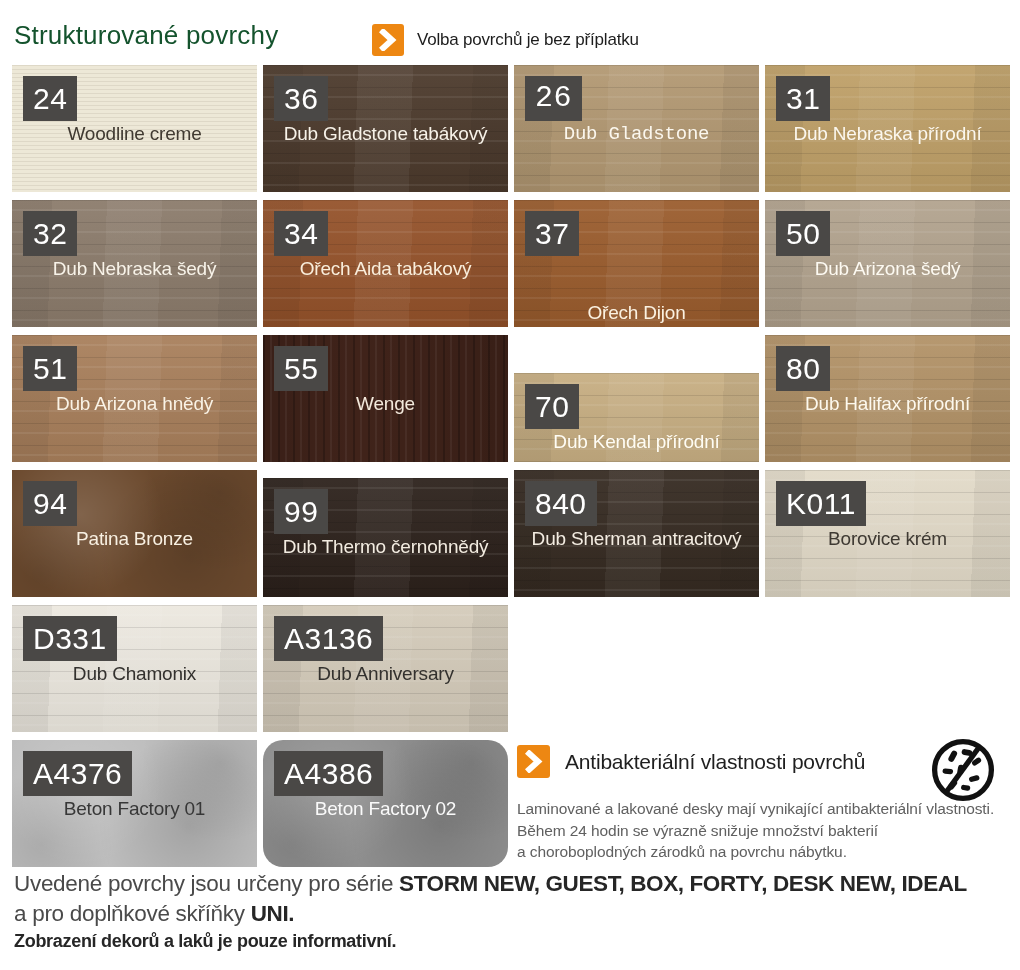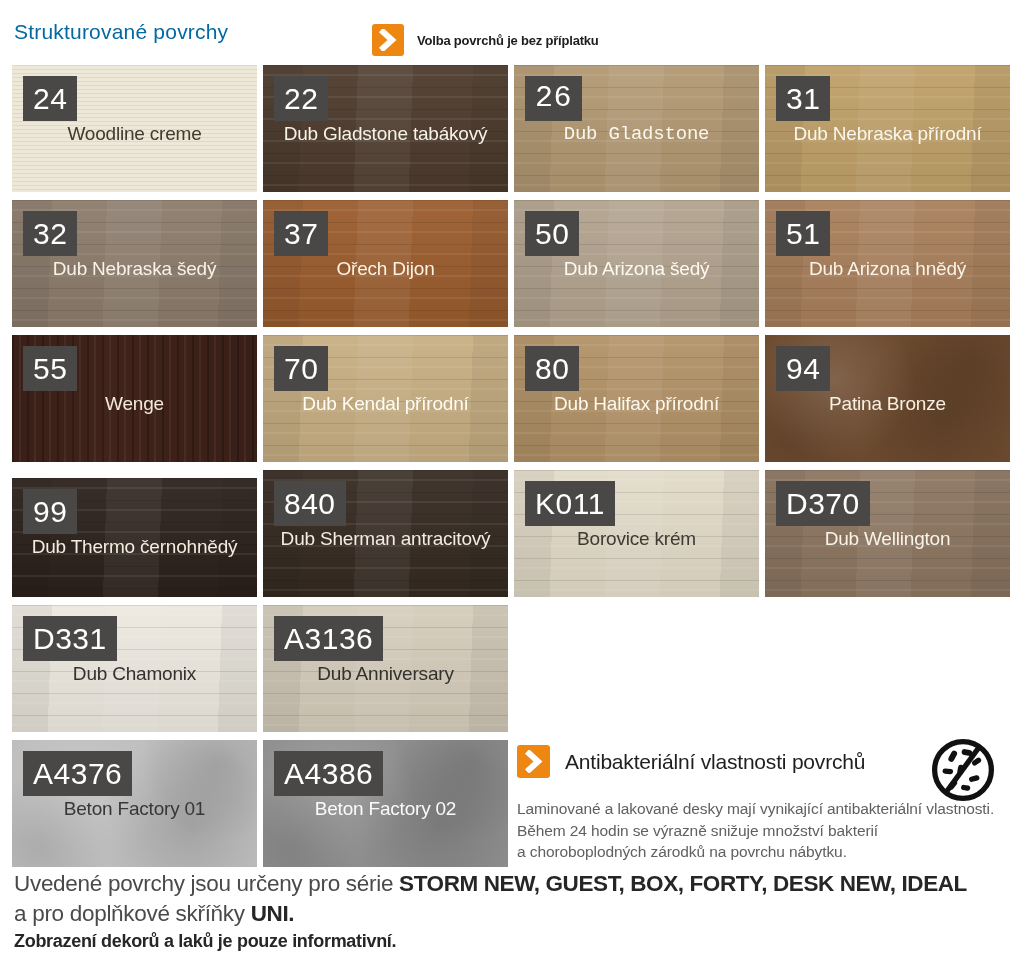--- a/index.html
+++ b/index.html
@@ -14,7 +14,7 @@
   
   .title {
     position:absolute; left:14px; top:20px;
-    font-size:21px; font-weight:300; color:#0369a1; letter-spacing:0.2px;
+    font-size:26px; font-weight:300; color:#14532d; letter-spacing:0.2px;
   }
   .hdr-note { position:absolute; left:372px; top:24px; display:flex; align-items:center; gap:13px; }
   .arrow-badge {

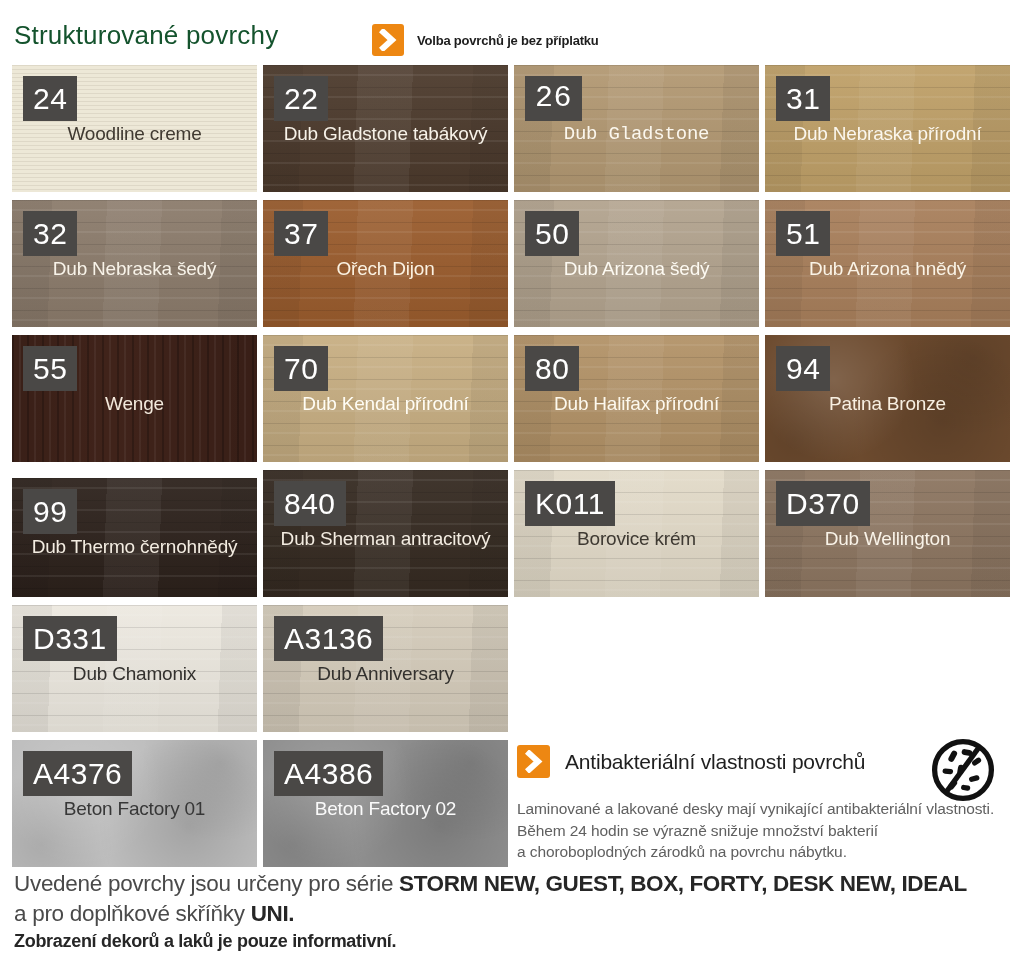--- a/index.html
+++ b/index.html
@@ -22,7 +22,7 @@
     display:flex; align-items:center; justify-content:center; flex:0 0 auto;
   }
   .arrow-badge svg { display:block; }
-  .hdr-note-text { font-size:13px; font-weight:700; color:#1d1d1d; letter-spacing:-0.2px; }
+  .hdr-note-text { font-size:17px; font-weight:400; color:#1d1d1d; letter-spacing:-0.2px; }
 
   
   .grid {

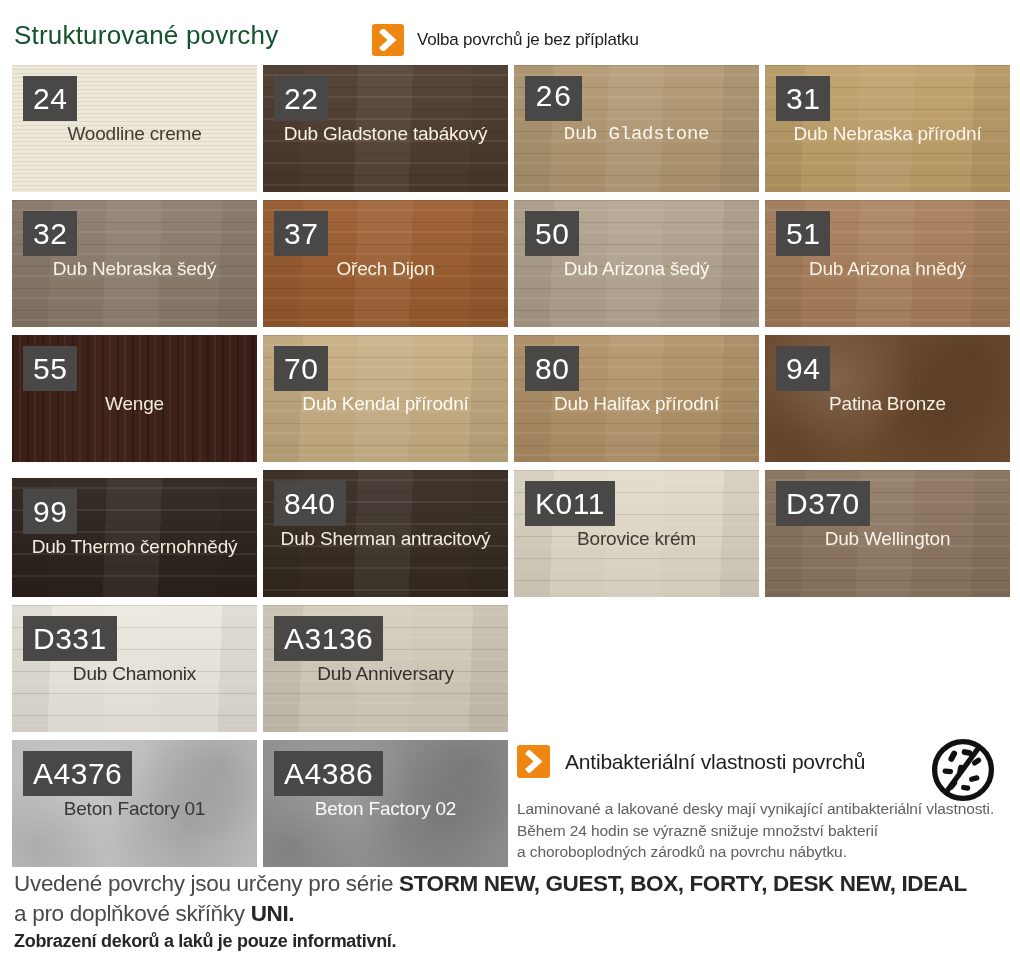--- a/index.html
+++ b/index.html
@@ -143,7 +143,7 @@
   </div>
 
   <div class="swatch g-wood-h" style="background-color: rgb(76, 58, 44);">
-    <div class="code">22</div>
+    <div class="code">36</div>
     <div class="name" style="color: rgb(247, 242, 232);">Dub Gladstone tabákový</div>
   </div>
 

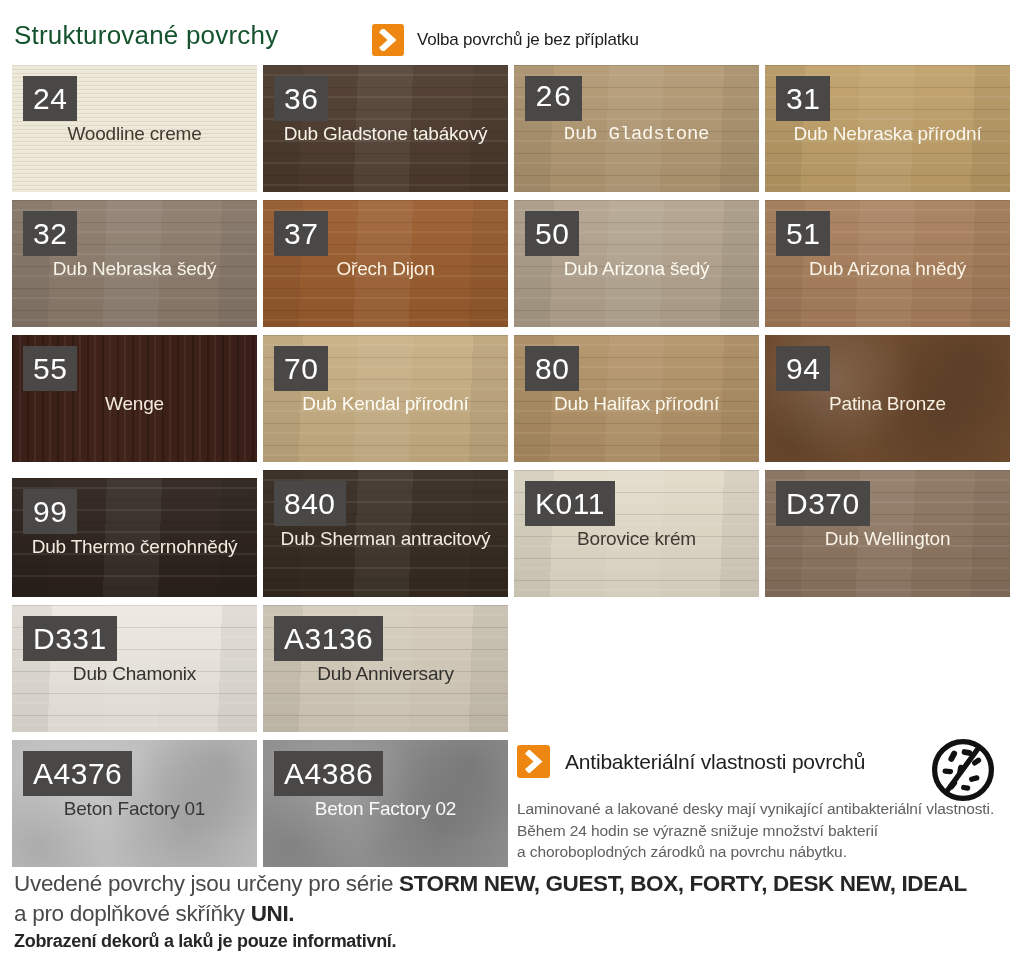--- a/index.html
+++ b/index.html
@@ -162,6 +162,10 @@
     <div class="name" style="color: rgb(248, 243, 233);">Dub Nebraska šedý</div>
   </div>
 
+  <div class="swatch g-wood-h" style="background-color: rgb(148, 82, 42);">
+    <div class="code">34</div>
+    <div class="name" style="color: rgb(249, 238, 220);">Ořech Aida tabákový</div>
+  </div>
 
   <div class="swatch g-wood-h" style="background-color: rgb(154, 92, 45);">
     <div class="code">37</div>

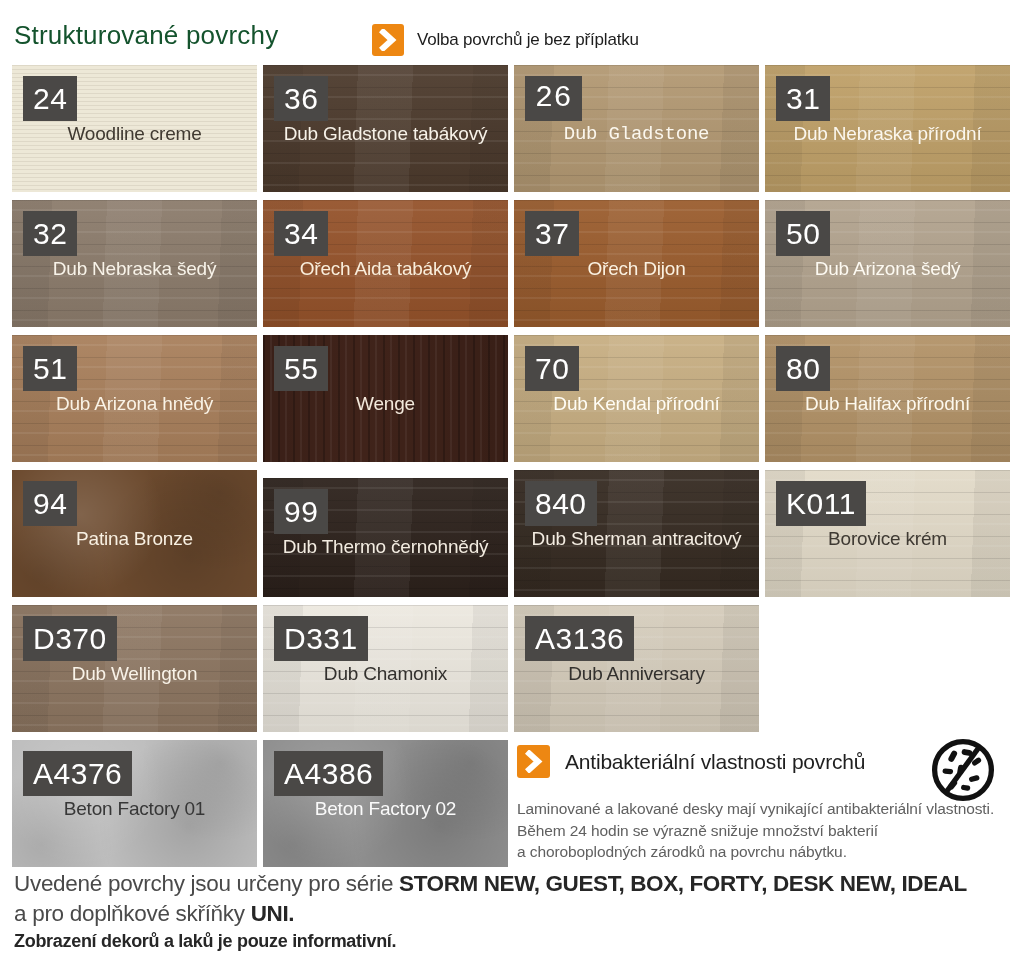--- a/index.html
+++ b/index.html
@@ -169,7 +169,7 @@
 
   <div class="swatch g-wood-h" style="background-color: rgb(154, 92, 45);">
     <div class="code">37</div>
-    <div class="name" style="color: rgb(251, 242, 226);">Ořech Dijon</div>
+    <div class="name" style="color: rgb(251, 242, 226); margin-top: 44px;">Ořech Dijon</div>
   </div>
 
   <div class="swatch g-wood-h" style="background-color: rgb(178, 163, 142);">

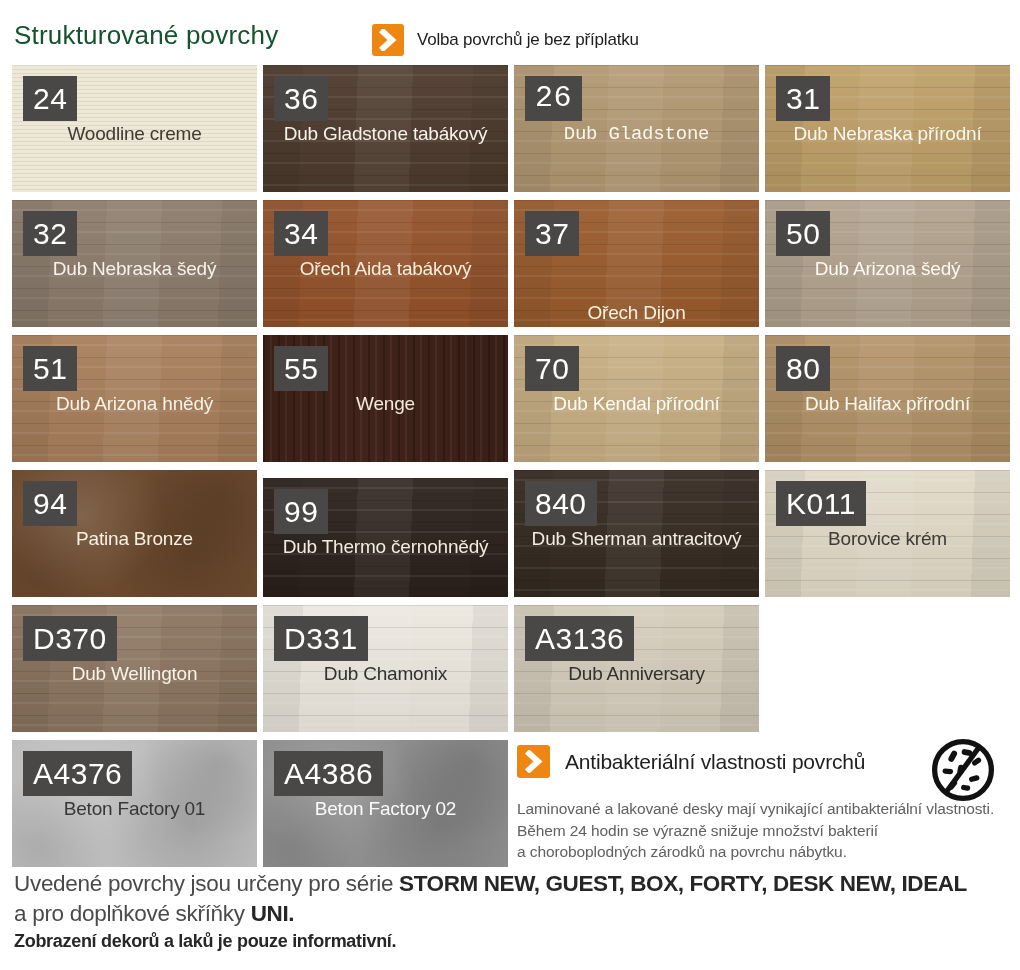--- a/index.html
+++ b/index.html
@@ -187,7 +187,7 @@
     <div class="name" style="color: rgb(243, 233, 220);">Wenge</div>
   </div>
 
-  <div class="swatch g-wood-h" style="background-color: rgb(199, 174, 130);">
+  <div class="swatch g-wood-h" style="background-color: rgb(199, 174, 130); margin-top: 38px;">
     <div class="code">70</div>
     <div class="name" style="color: rgb(255, 253, 245);">Dub Kendal přírodní</div>
   </div>

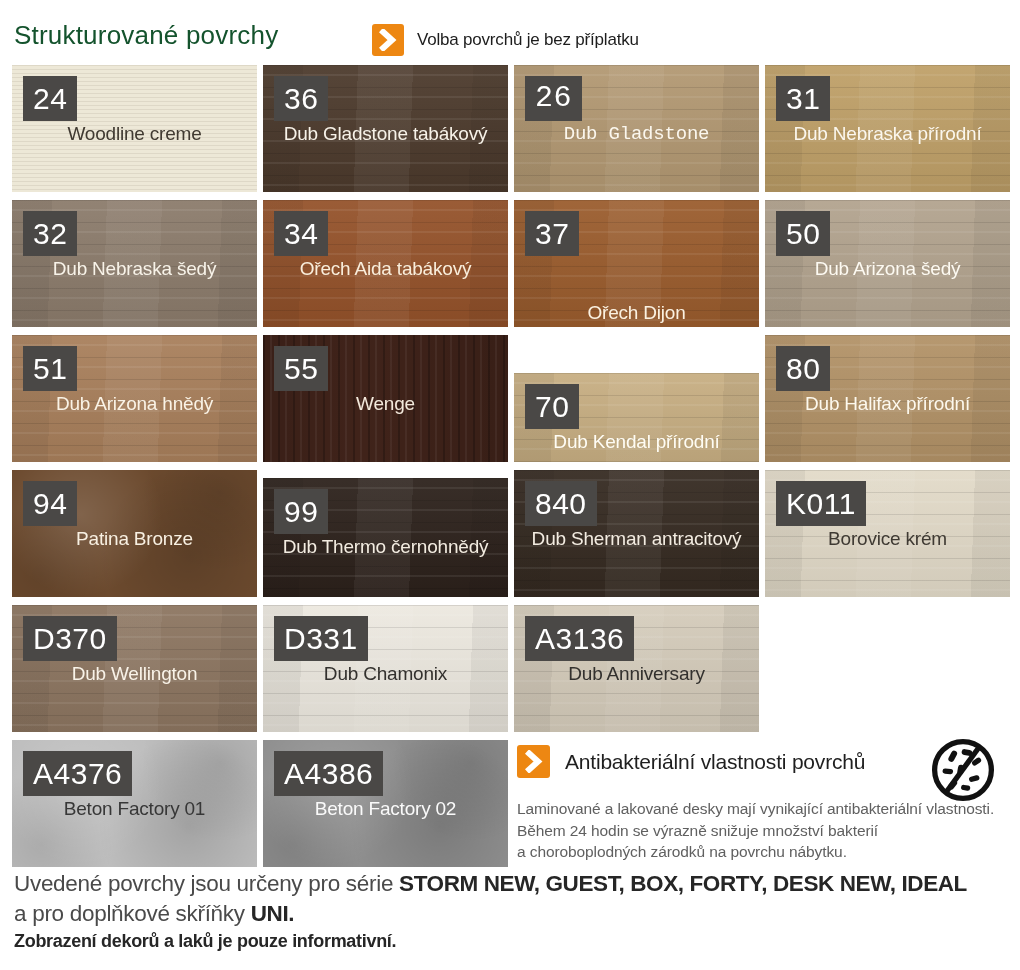--- a/index.html
+++ b/index.html
@@ -217,10 +217,6 @@
     <div class="name" style="color: rgb(63, 58, 51);">Borovice krém</div>
   </div>
 
-  <div class="swatch g-wood-h" style="background-color: rgb(140, 117, 96);">
-    <div class="code">D370</div>
-    <div class="name" style="color: rgb(249, 243, 232);">Dub Wellington</div>
-  </div>
 
   <div class="swatch g-wood-h" style="background-color: rgb(236, 232, 223); padding-left: 12px;">
     <div class="code">D331</div>

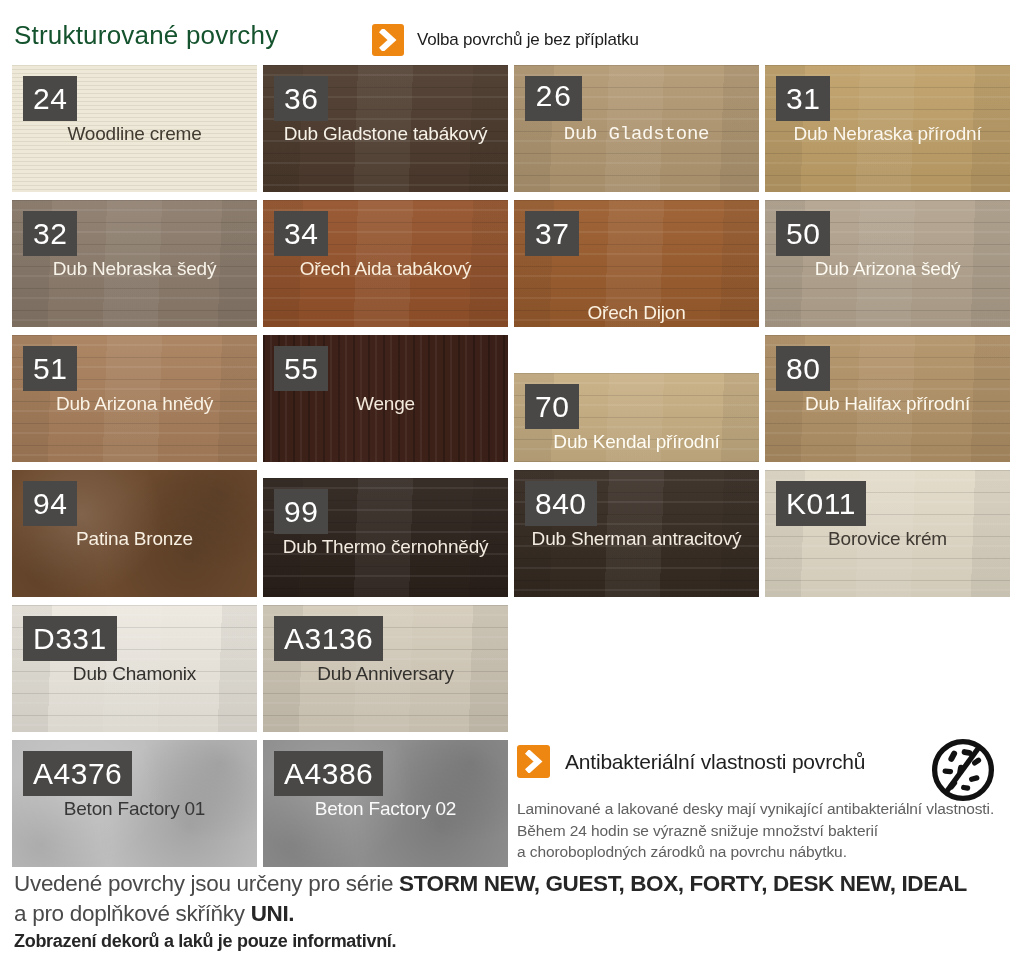--- a/index.html
+++ b/index.html
@@ -233,7 +233,7 @@
     <div class="name" style="color: rgb(55, 55, 55);">Beton Factory 01</div>
   </div>
 
-  <div class="swatch g-stone" style="background-color: rgb(143, 143, 143); grid-area: 6 / 2;">
+  <div class="swatch g-stone" style="background-color: rgb(143, 143, 143); grid-area: 6 / 2; border-radius: 20px;">
     <div class="code">A4386</div>
     <div class="name" style="color: rgb(250, 250, 250);">Beton Factory 02</div>
   </div>

